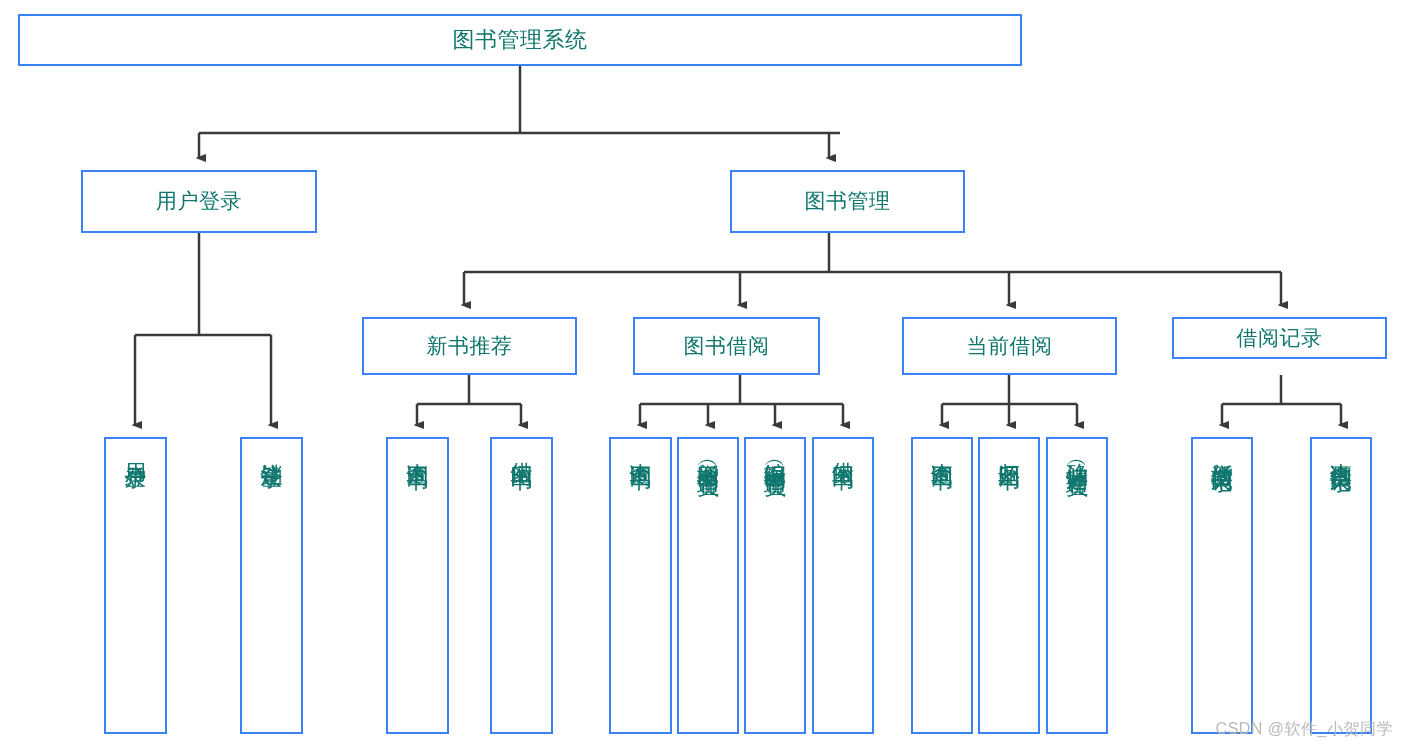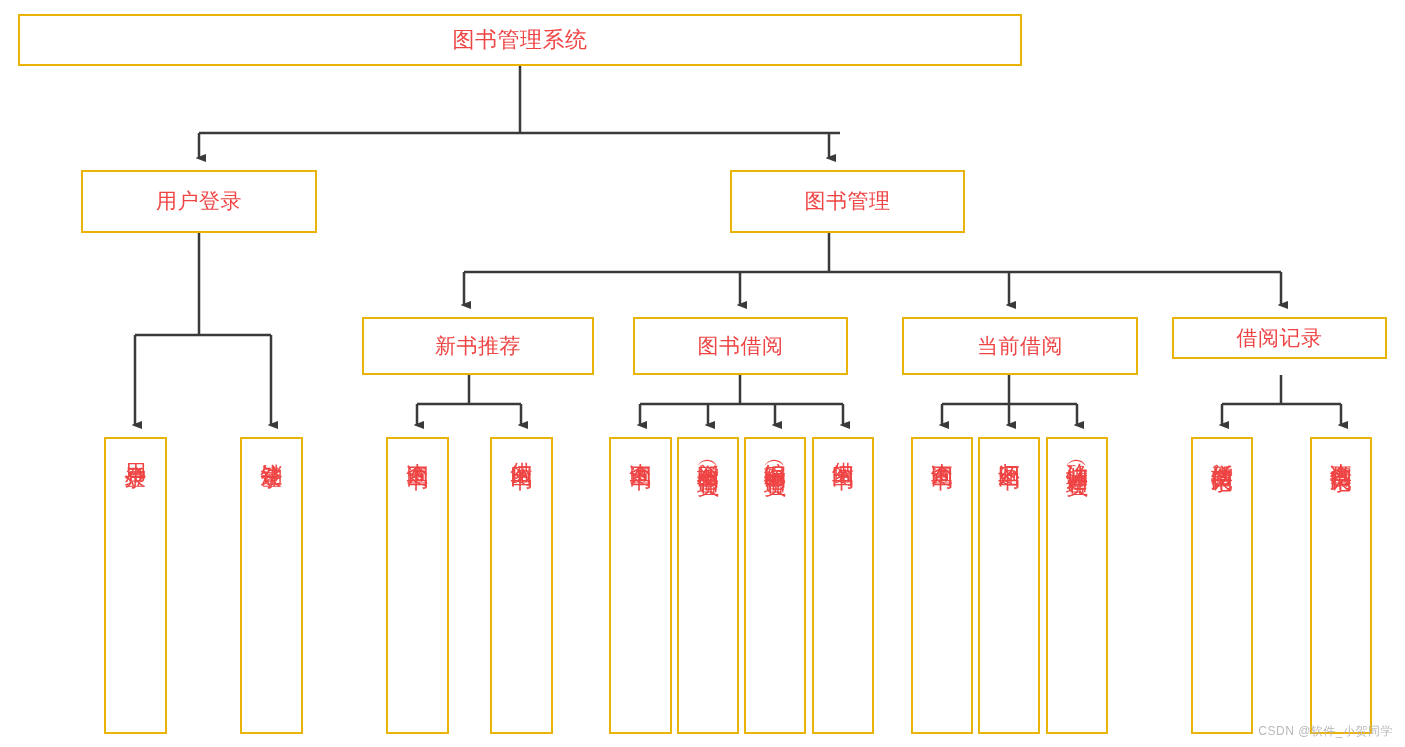--- a/index.html
+++ b/index.html
@@ -28,11 +28,11 @@
     position: absolute;
     box-sizing: border-box;
     background: #ffffff;
-    border: 2px solid #eab308;
+    border: 2px solid #3b82f6;
     display: flex;
     align-items: center;
     justify-content: center;
-    color: #ef4444;
+    color: #0f766e;
   }
   .node .label {
     text-align: center;

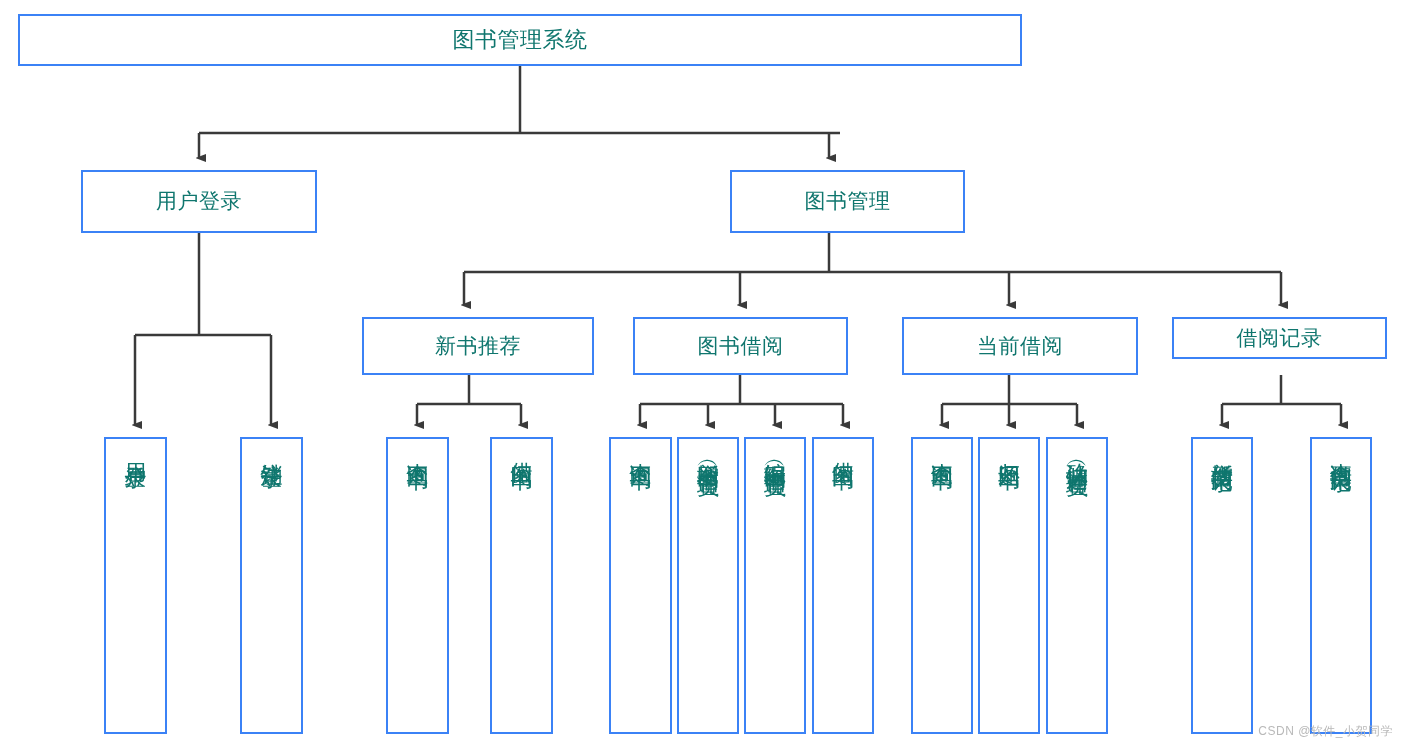--- a/index.html
+++ b/index.html
@@ -133,7 +133,7 @@
     <span class="label">图书管理</span>
   </div>
 
-  <div class="node horiz" style="left:362px; top:317px; width:232px; height:58px;">
+  <div class="node horiz" style="left:362px; top:317px; width:215px; height:58px;">
     <span class="label">新书推荐</span>
   </div>
   <div class="node horiz" style="left:633px; top:317px; width:215px; height:58px;">

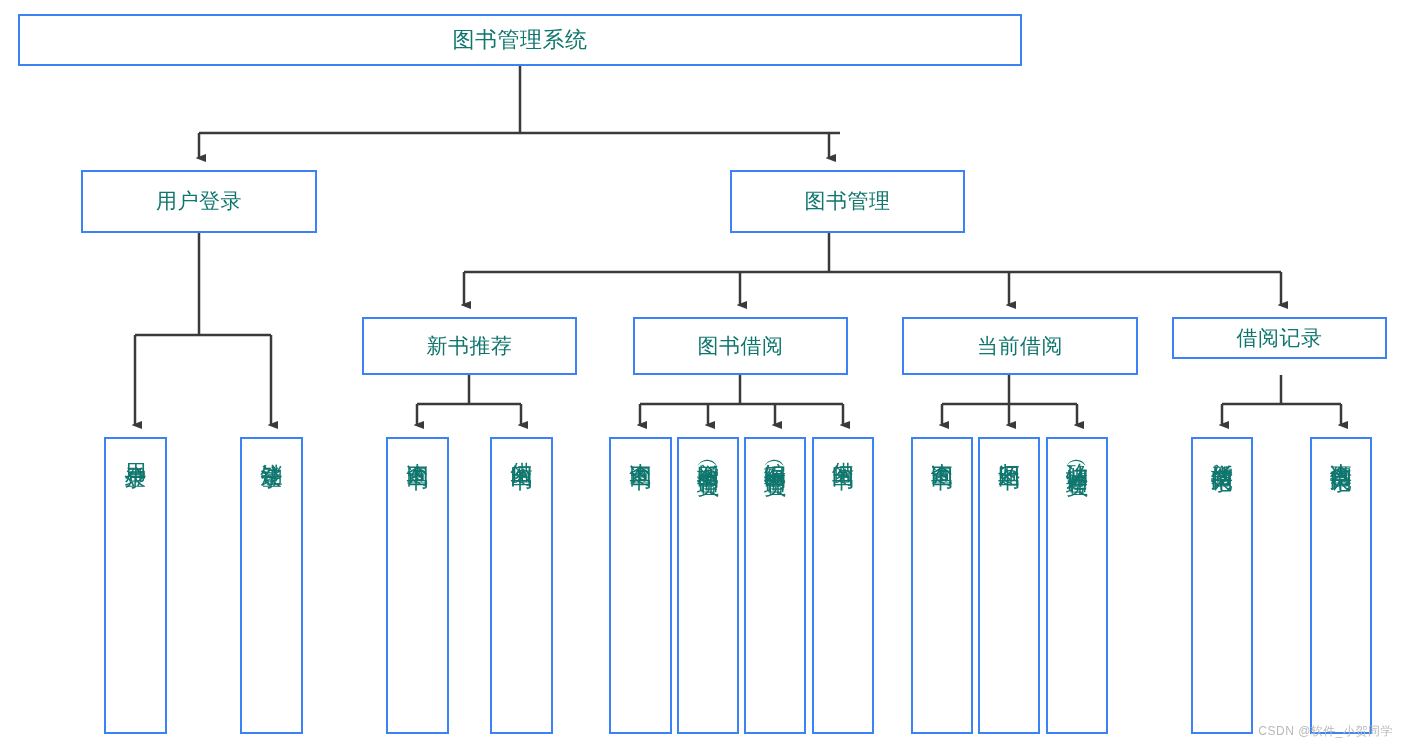--- a/index.html
+++ b/index.html
@@ -136,7 +136,7 @@
   <div class="node horiz" style="left:362px; top:317px; width:215px; height:58px;">
     <span class="label">新书推荐</span>
   </div>
-  <div class="node horiz" style="left:633px; top:317px; width:215px; height:58px;">
+  <div class="node horiz" style="left:633px; top:317px; width:187px; height:58px;">
     <span class="label">图书借阅</span>
   </div>
   <div class="node horiz" style="left:902px; top:317px; width:236px; height:58px;">

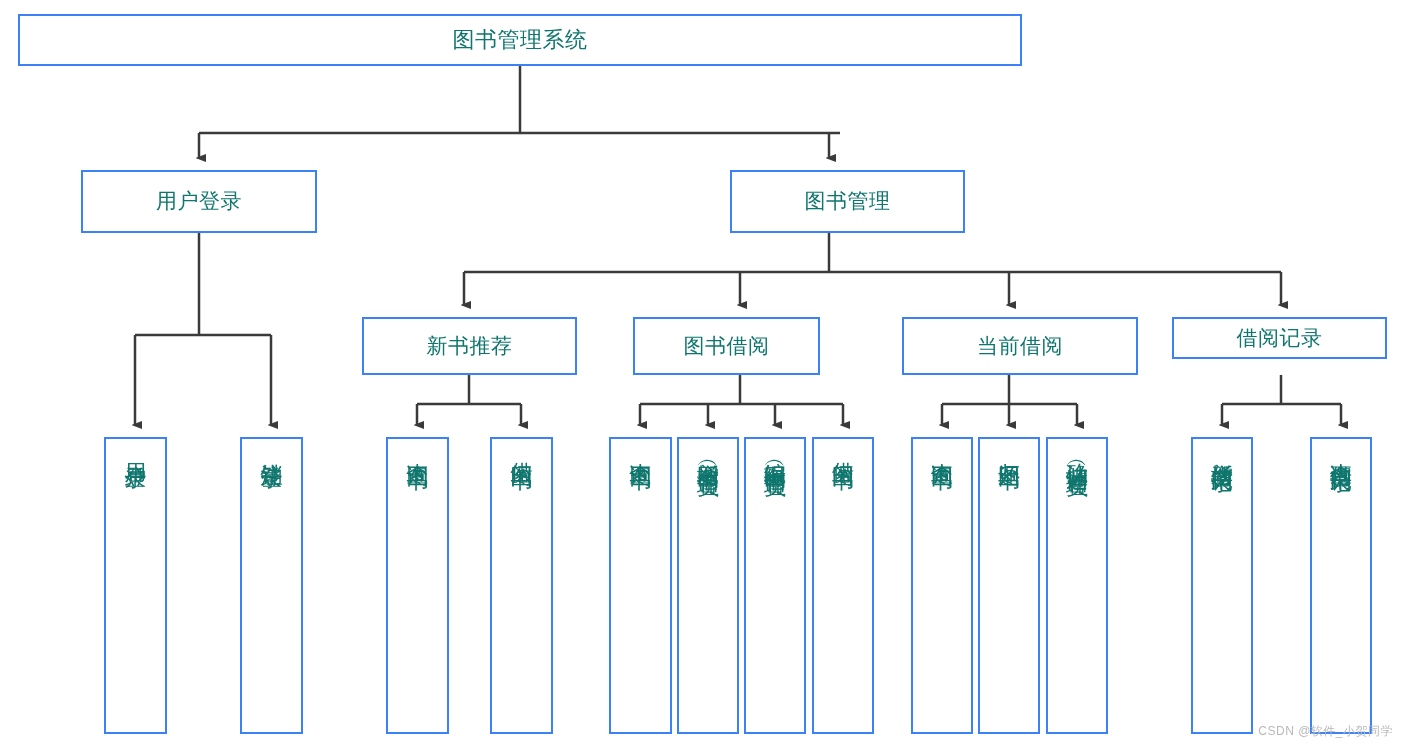--- a/index.html
+++ b/index.html
@@ -139,7 +139,7 @@
   <div class="node horiz" style="left:633px; top:317px; width:187px; height:58px;">
     <span class="label">图书借阅</span>
   </div>
-  <div class="node horiz" style="left:902px; top:317px; width:236px; height:58px;">
+  <div class="node horiz" style="left:902px; top:317px; width:215px; height:58px;">
     <span class="label">当前借阅</span>
   </div>
   <div class="node horiz" style="left:1172px; top:317px; width:215px; height:42px;">

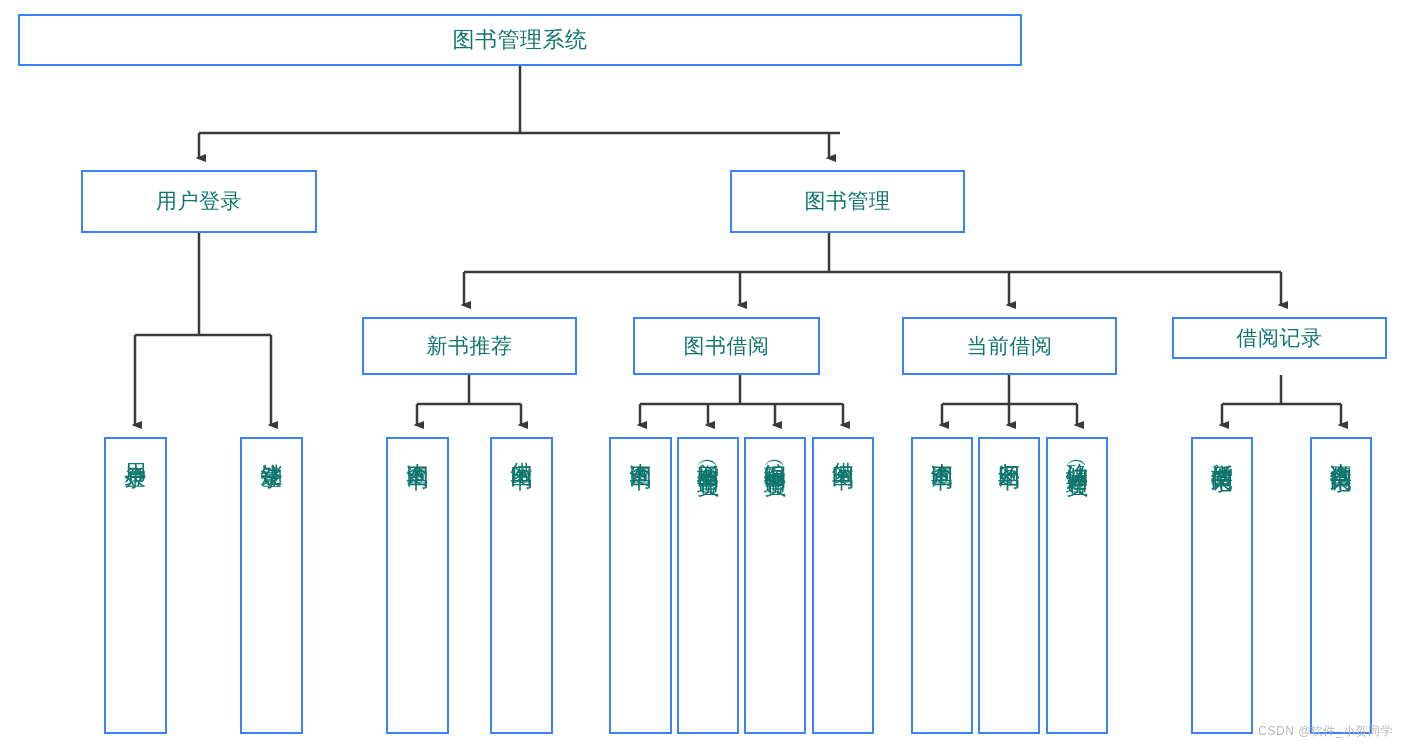--- a/index.html
+++ b/index.html
@@ -60,7 +60,7 @@
     position: absolute;
     right: 12px;
     bottom: 7px;
-    font-size: 12px;
+    font-size: 16px;
     color: #b9b9b9;
     white-space: nowrap;
     letter-spacing: 0.5px;

